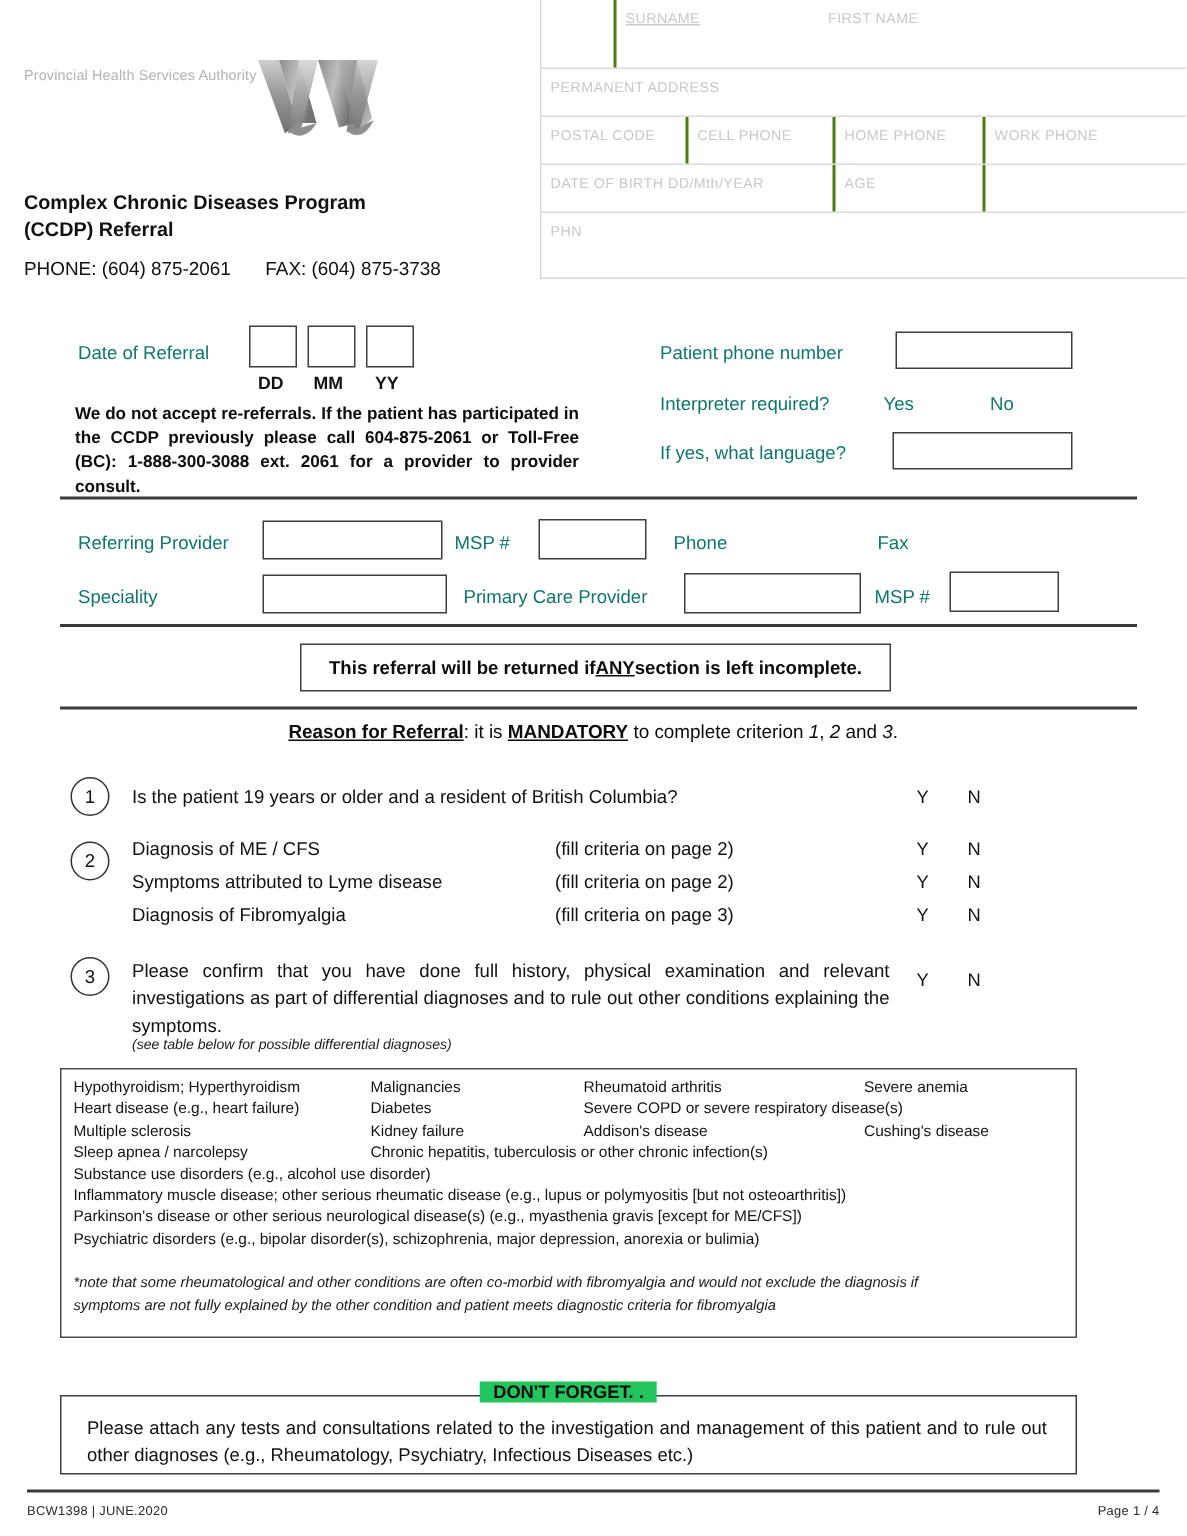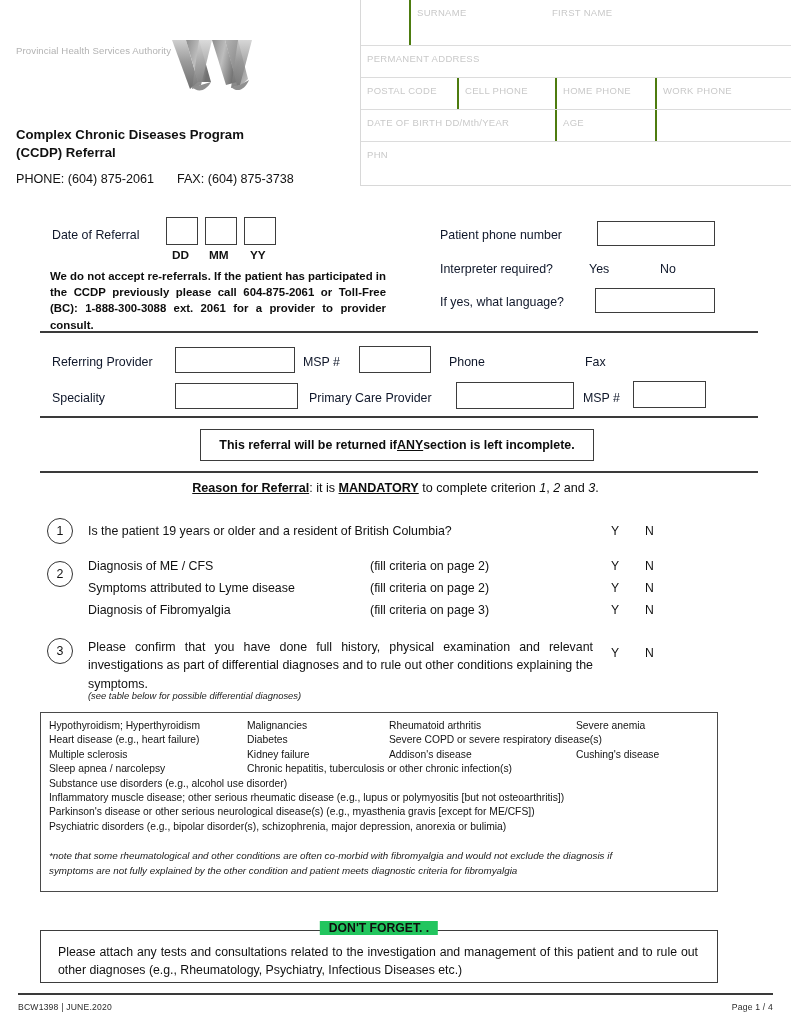--- a/index.html
+++ b/index.html
@@ -49,7 +49,7 @@
     white-space: nowrap;
   }
   .pb-cell.last { border-right: none; }
-  .pb-cell.noborder { border-right: none; }
+  .pb-cell.noborder { border-right: none; text-decoration: underline; }
 
   
   .logo-block {

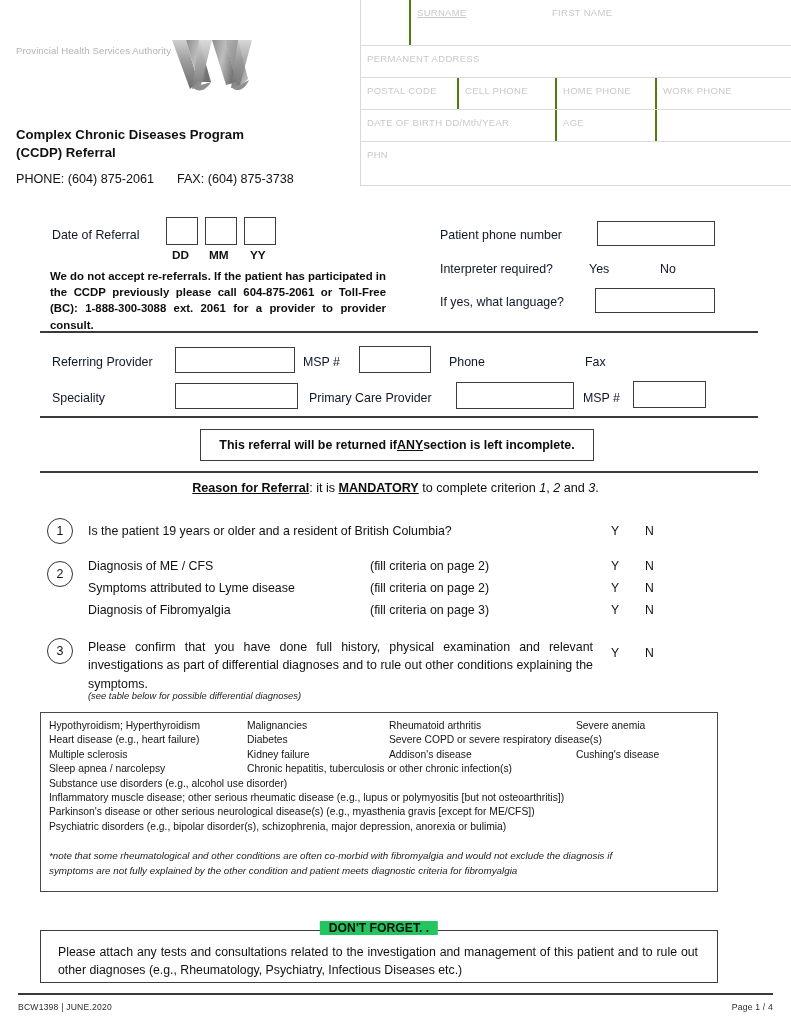--- a/index.html
+++ b/index.html
@@ -116,7 +116,7 @@
   .lbl {
     position: absolute;
     font-size: 12.4px;
-    color: #0f172a;
+    color: #0f766e;
     white-space: nowrap;
   }
   .lbl-sm {

